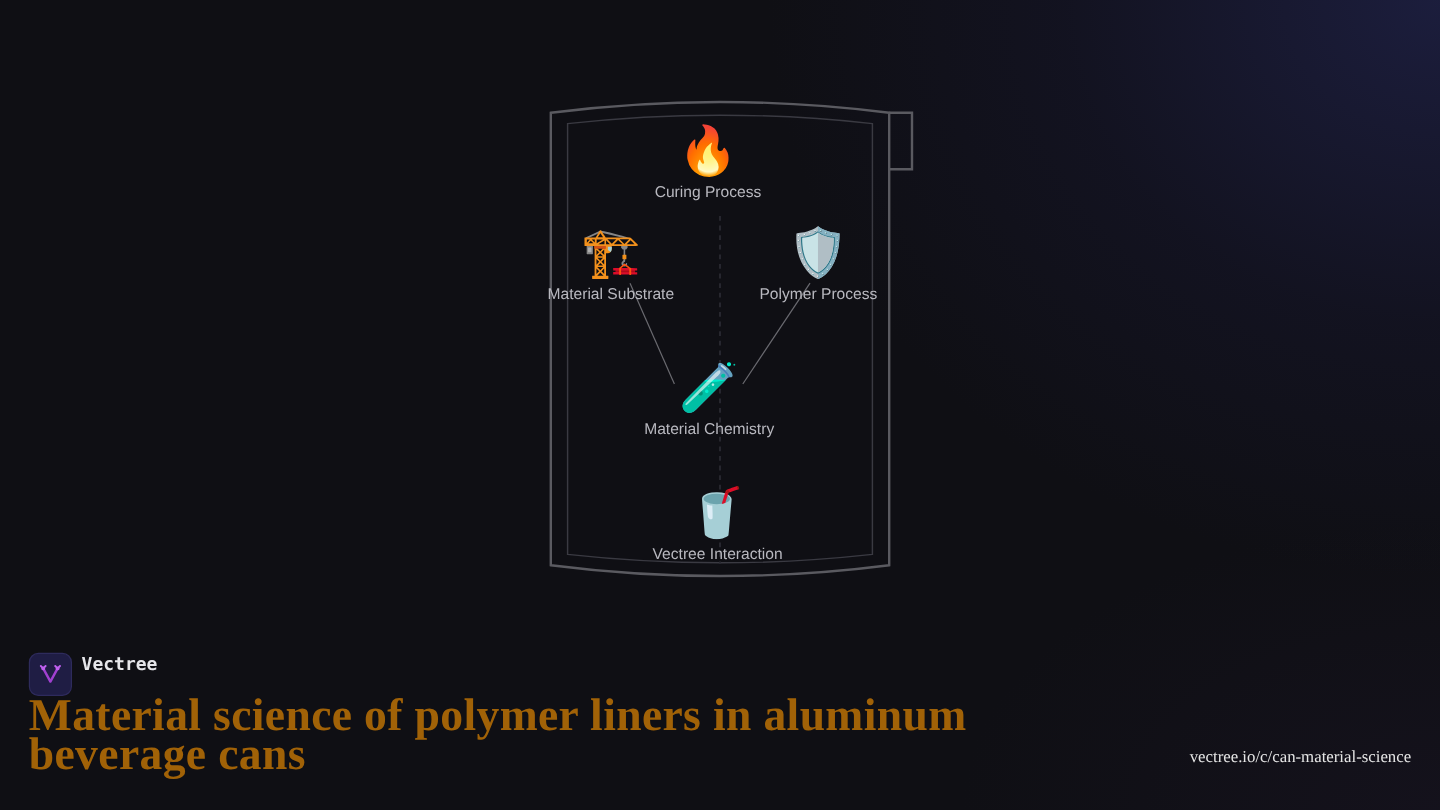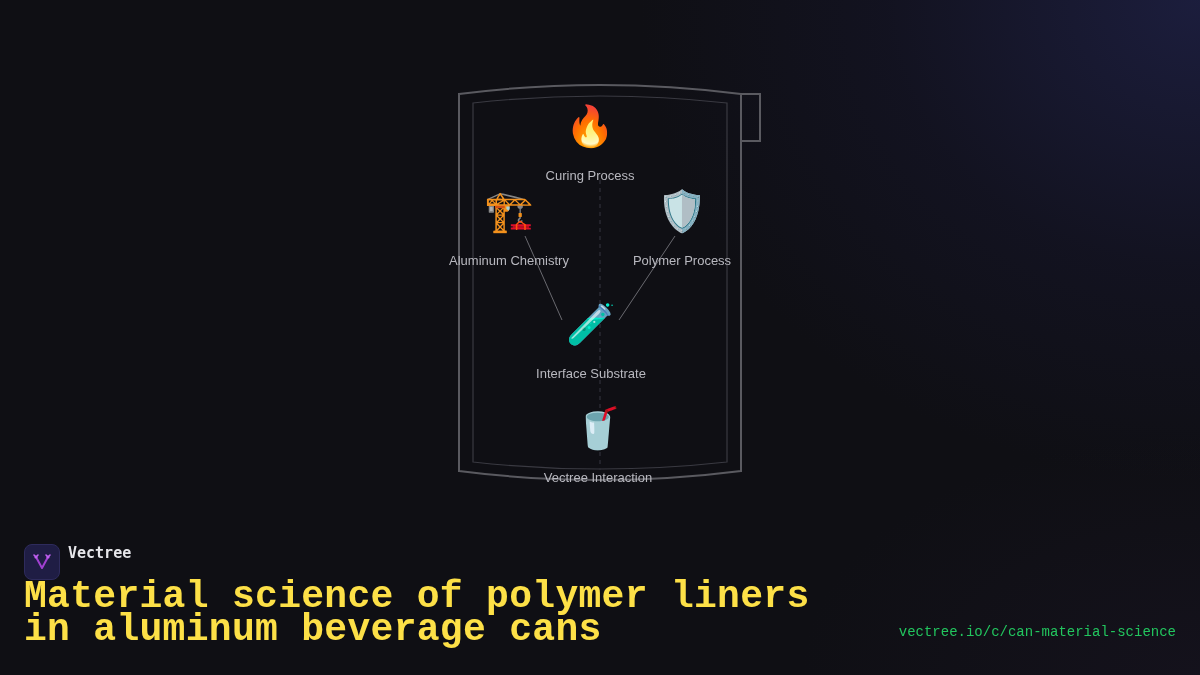--- a/index.html
+++ b/index.html
@@ -27,7 +27,7 @@
       font-family: "DejaVu Sans", sans-serif;
     }
     .node .label {
-      font-size: 13px; color: #b8b8bf; display: block; margin-top: 18px;
+      font-size: 13px; color: #b8b8bf; display: block; margin-top: 2px;
       white-space: nowrap;
     }
     .brand {

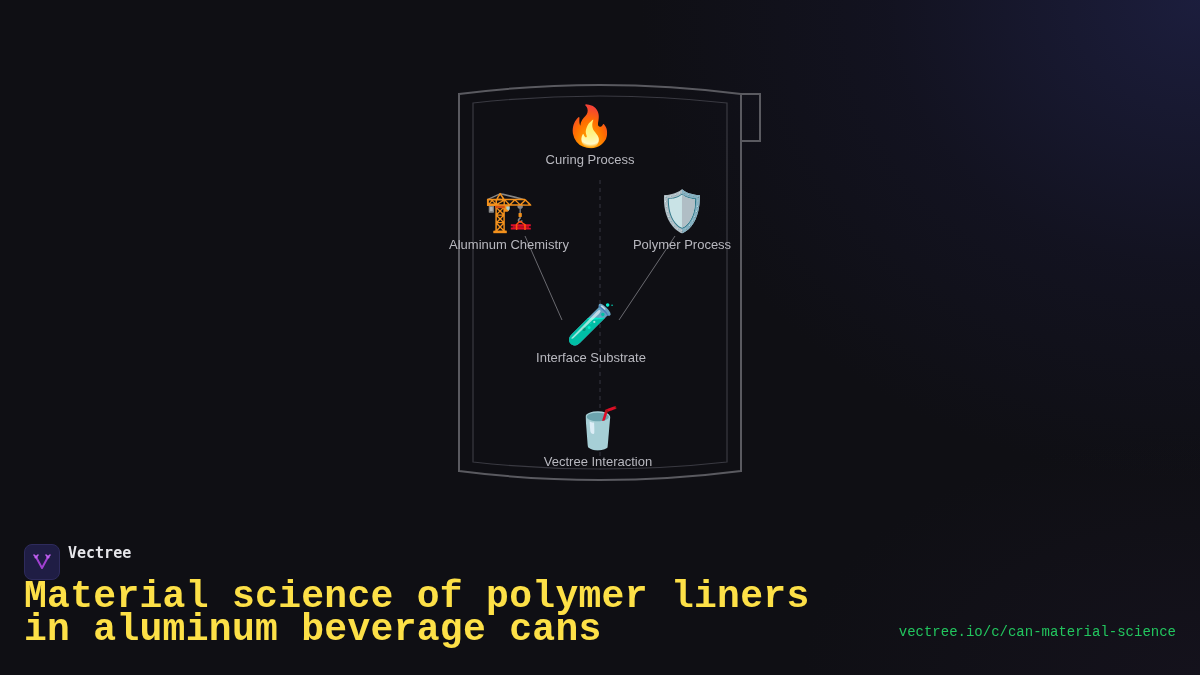--- a/index.html
+++ b/index.html
@@ -79,7 +79,7 @@
   </div>
   <div class="node" style="left:509px;top:187px">
     <span class="emoji">🏗️</span>
-    <span class="label">Aluminum Chemistry</span>
+    <span class="label">Material Substrate</span>
   </div>
   <div class="node" style="left:682px;top:187px">
     <span class="emoji">🛡️</span>

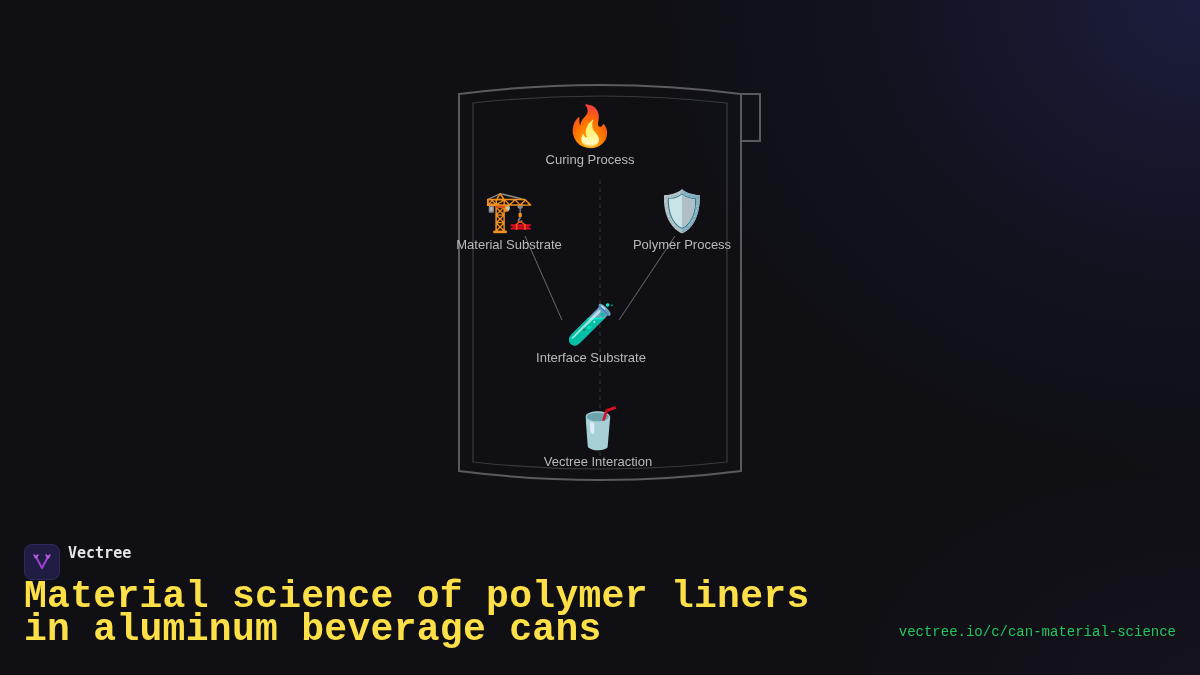--- a/index.html
+++ b/index.html
@@ -87,7 +87,7 @@
   </div>
   <div class="node" style="left:591px;top:300px">
     <span class="emoji">🧪</span>
-    <span class="label">Interface Substrate</span>
+    <span class="label">Material Chemistry</span>
   </div>
   <div class="node" style="left:598px;top:404px">
     <span class="emoji">🥤</span>

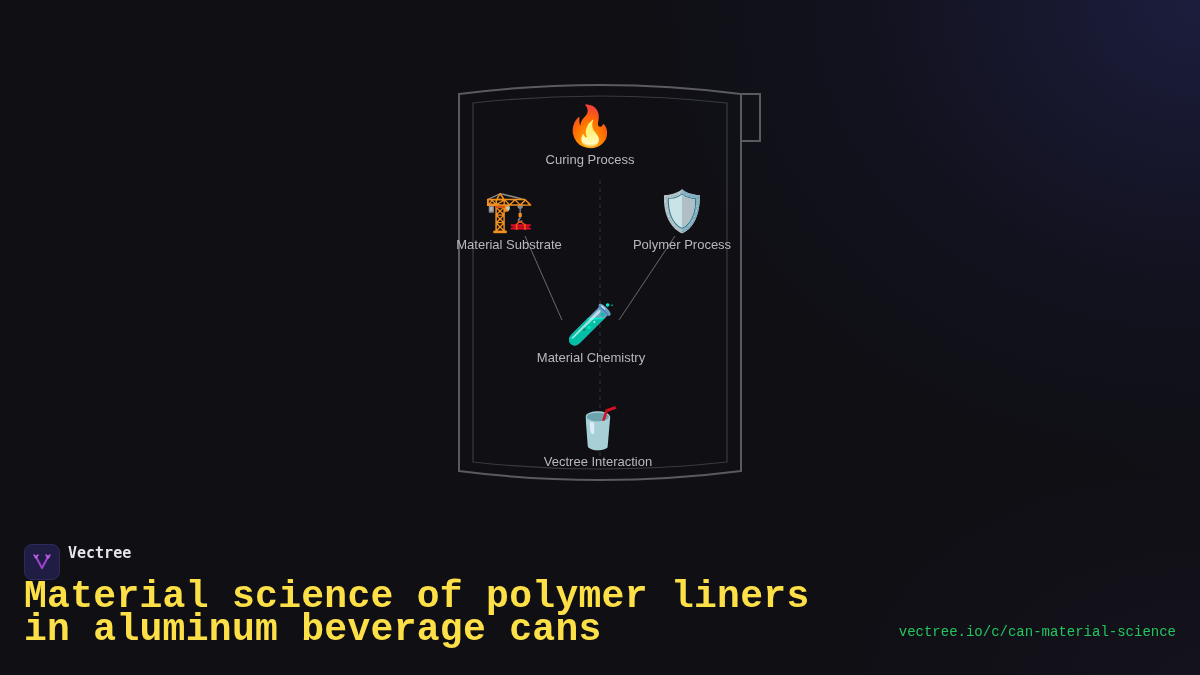--- a/index.html
+++ b/index.html
@@ -44,8 +44,8 @@
     }
     .title {
       position: absolute; left: 24px; top: 580px; width: 850px; margin: 0;
-      font-family: Liberation Mono, monospace; font-weight: bold;
-      font-size: 38px; line-height: 33px; color: #fde047;
+      font-family: Liberation Serif, serif; font-weight: bold;
+      font-size: 38px; line-height: 33px; color: #a16207;
       letter-spacing: 0.3px;
     }
     .url {

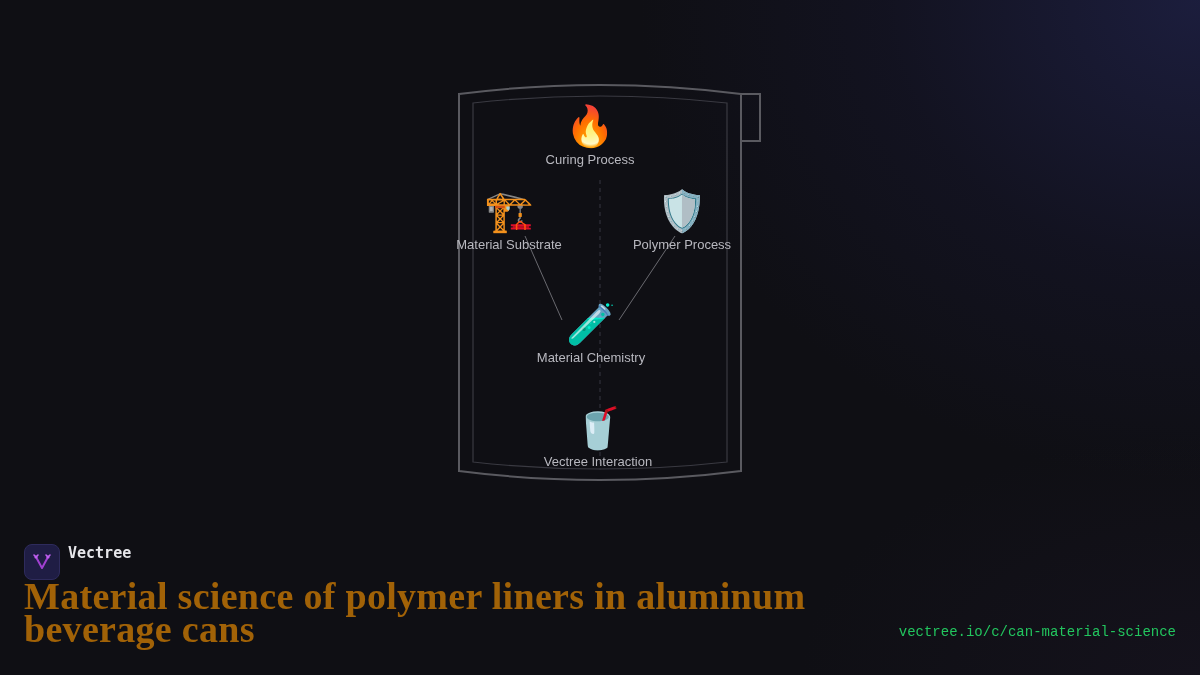--- a/index.html
+++ b/index.html
@@ -50,7 +50,7 @@
     }
     .url {
       position: absolute; right: 24px; top: 624px;
-      font-family: Liberation Mono, monospace; font-size: 14px; color: #22c55e;
+      font-family: Liberation Serif, serif; font-size: 14px; color: #e5e5e5;
     }
   </style>
 </head>

